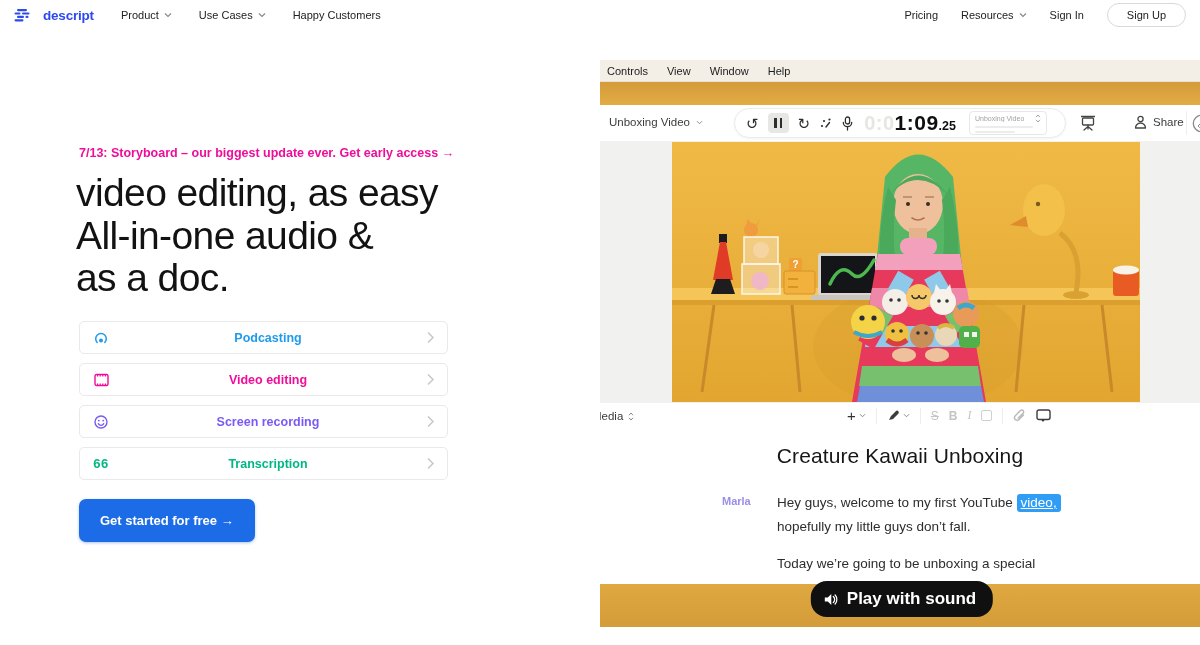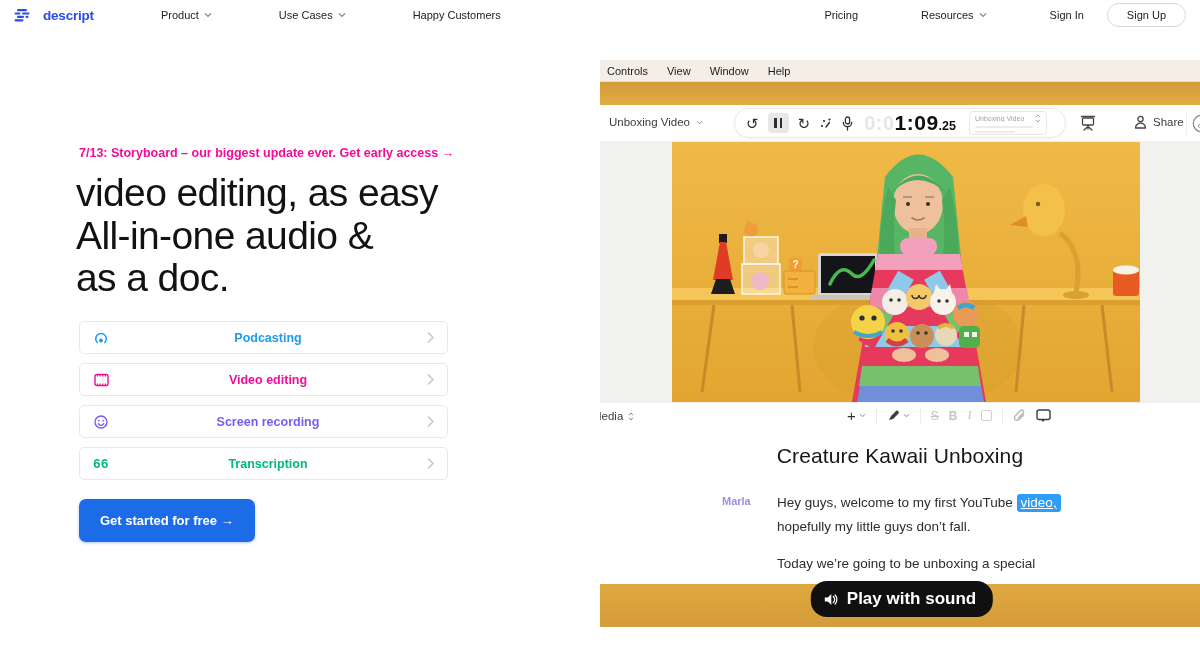--- a/index.html
+++ b/index.html
@@ -10,7 +10,7 @@
   .logo{display:flex;align-items:center;gap:13px;color:#2b4af0;cursor:pointer;}
   .logo-text{font-size:13.5px;font-weight:700;letter-spacing:-.2px;}
   .nav{display:flex;align-items:center;gap:27px;margin-left:27px;font-size:11px;color:#222;}
-  .nav-item{display:flex;align-items:center;gap:5px;cursor:pointer;margin-left:40px;}
+  .nav-item{display:flex;align-items:center;gap:5px;cursor:pointer;}
   .hdr-right{margin-left:auto;display:flex;align-items:center;gap:23px;font-size:11px;color:#222;}
   .signup{border:1px solid #d9d9d9;border-radius:14px;padding:5px 19px;font-size:11px;color:#222;background:#fff;cursor:pointer;}
   .chev{display:inline-flex;color:#8a8a8a;}

